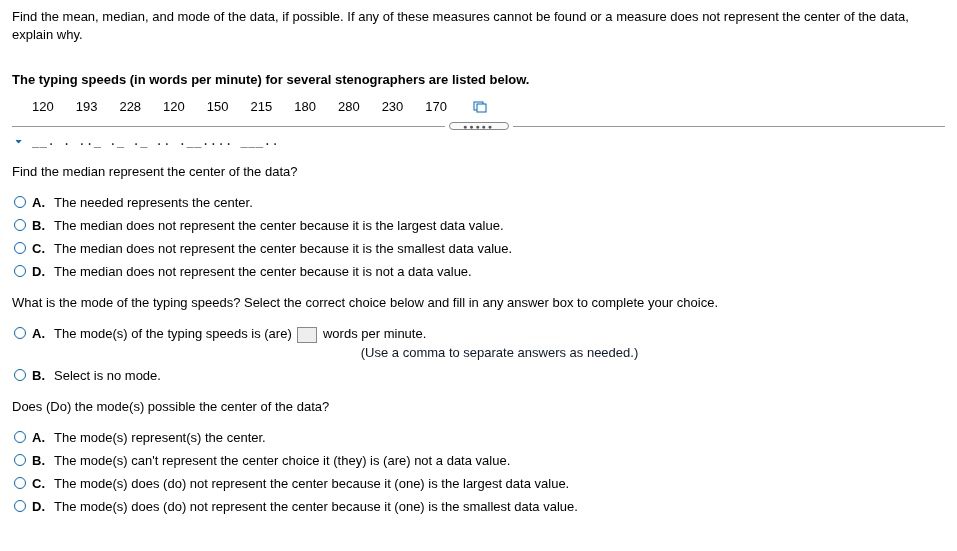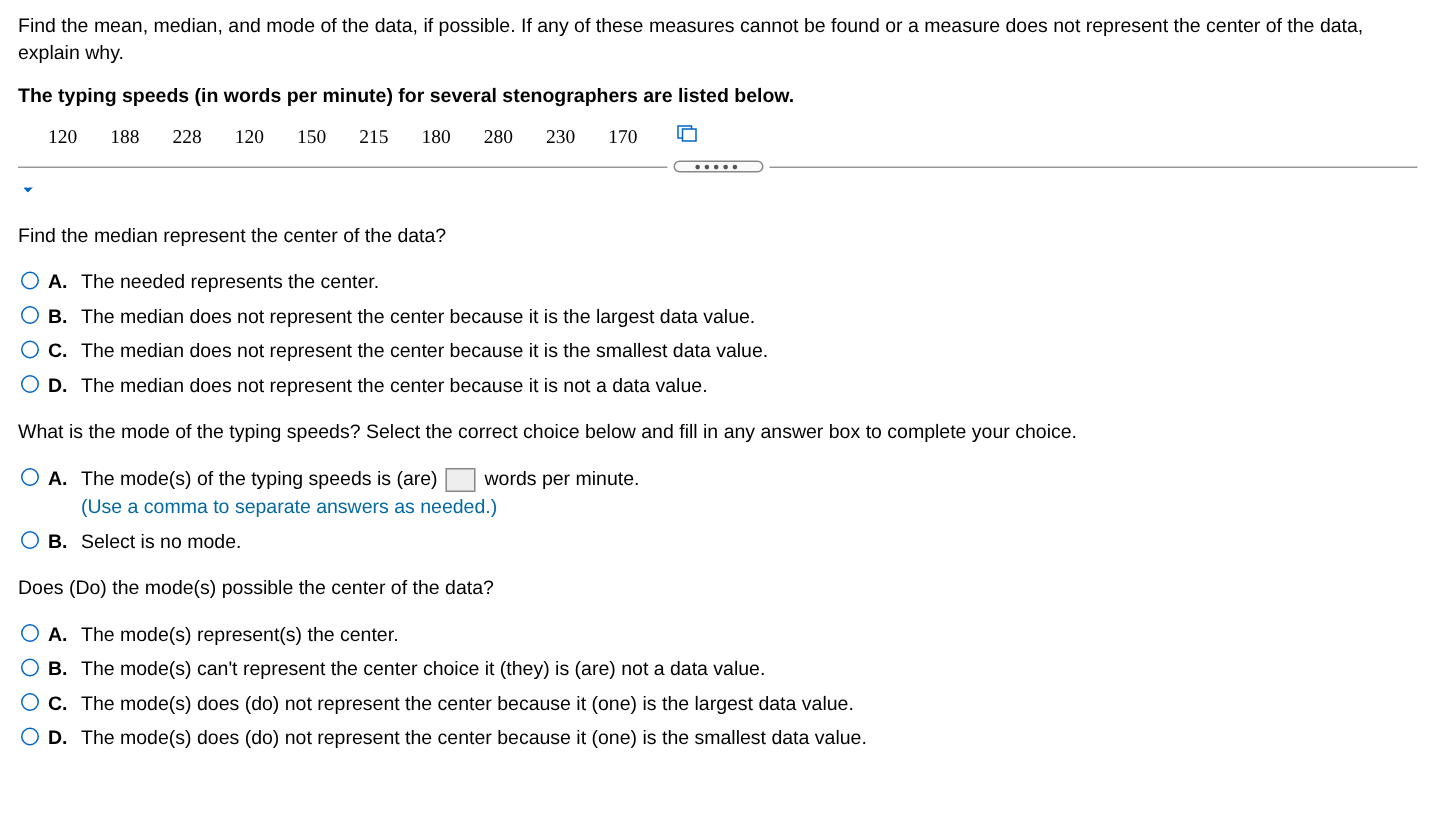--- a/index.html
+++ b/index.html
@@ -16,7 +16,7 @@
       width: 957px;
     }
     .problem-intro {
-      margin-bottom: 12px;
+      margin-bottom: 28px;
       line-height: 1.4;
     }
     .scenario {

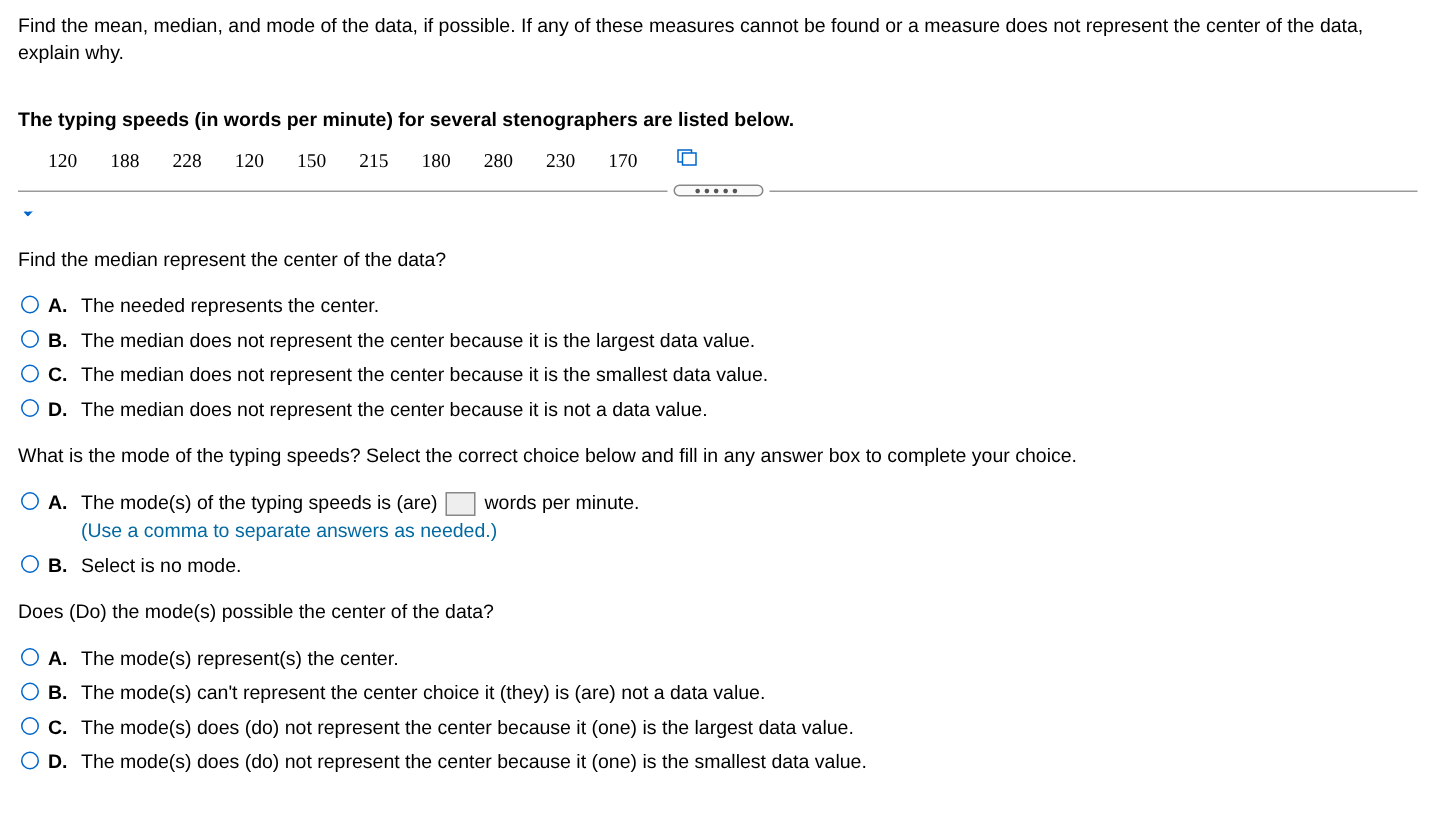--- a/index.html
+++ b/index.html
@@ -25,9 +25,9 @@
     }
     .data-row {
       display: flex;
+      align-items: center;
       margin-bottom: 8px;
       padding-left: 20px;
-      font-family: Liberation Serif, serif;
     }
     .data-value {
       margin-right: 22px;

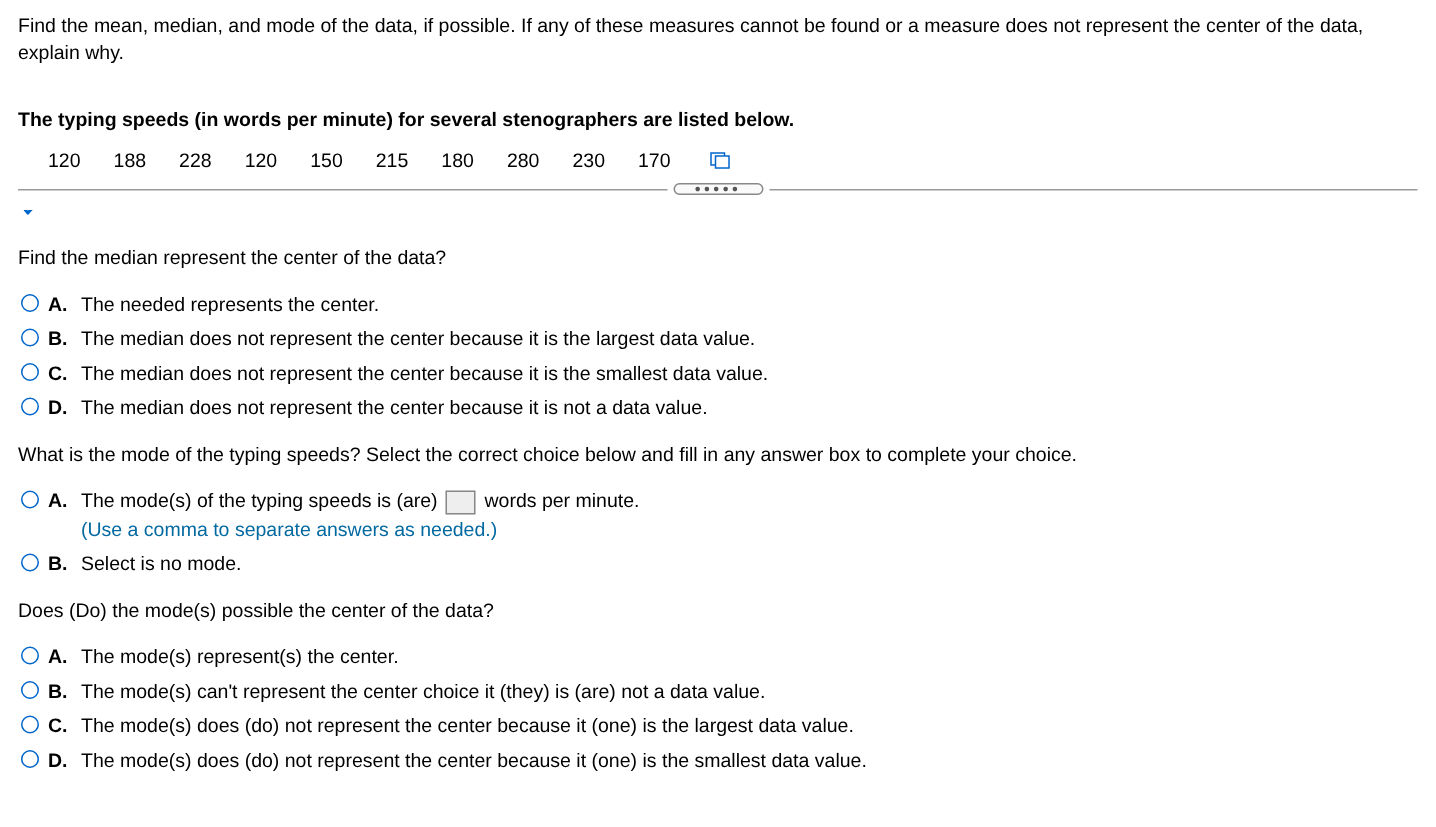--- a/index.html
+++ b/index.html
@@ -161,7 +161,7 @@
 
 <div class="data-row">
   <span class="data-value">120</span>
-  <span class="data-value">188</span>
+  <span class="data-value">193</span>
   <span class="data-value">228</span>
   <span class="data-value">120</span>
   <span class="data-value">150</span>

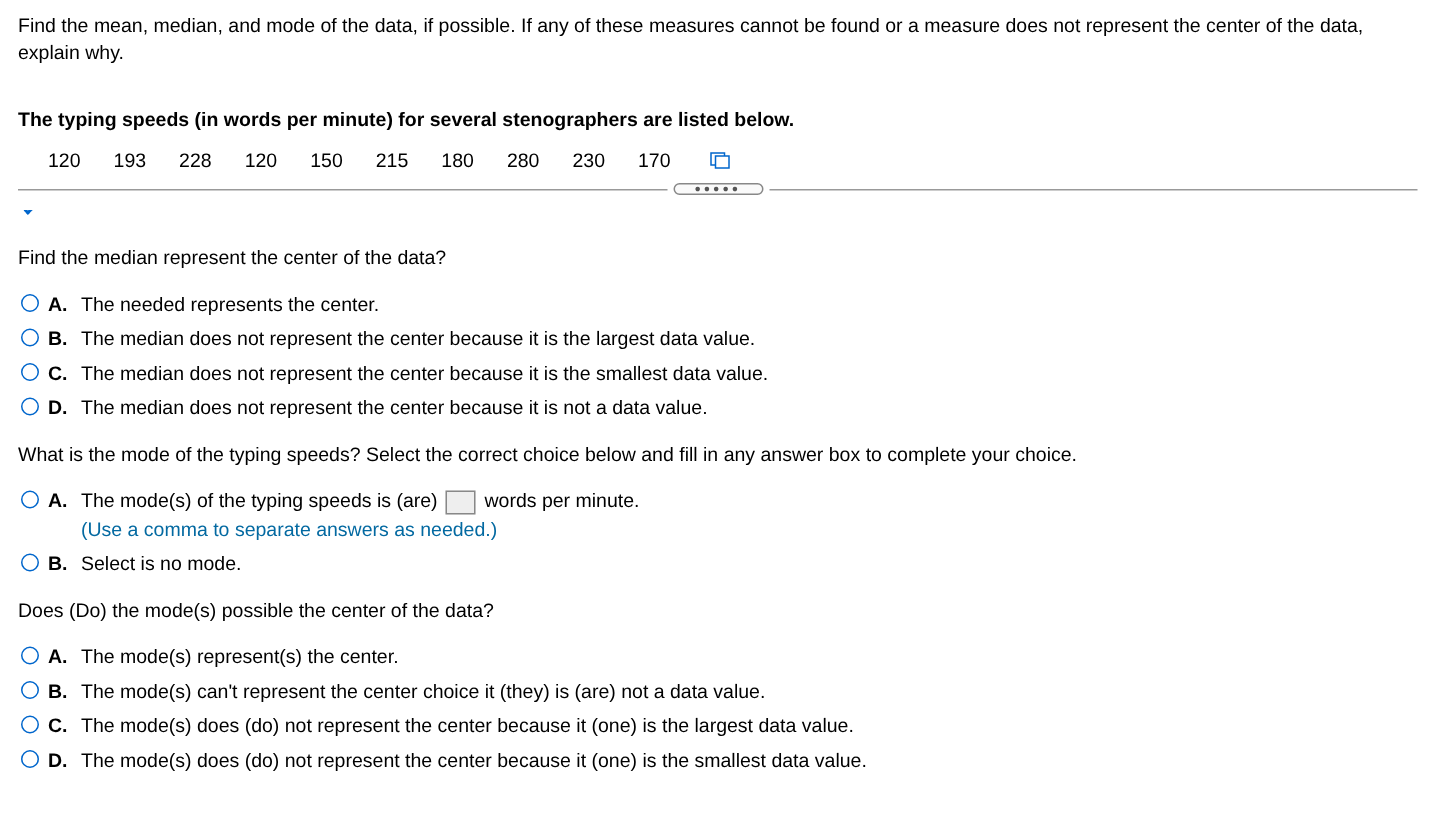--- a/index.html
+++ b/index.html
@@ -190,6 +190,7 @@
   <span class="partial-check">
       <span class="partial-check-inner"></span>
     </span>
+  <span class="partial-text">__.   . .._ ._ ._ .. .__.... ___..</span>
 </div>
 
 <div class="question">Find the median represent the center of the data?</div>

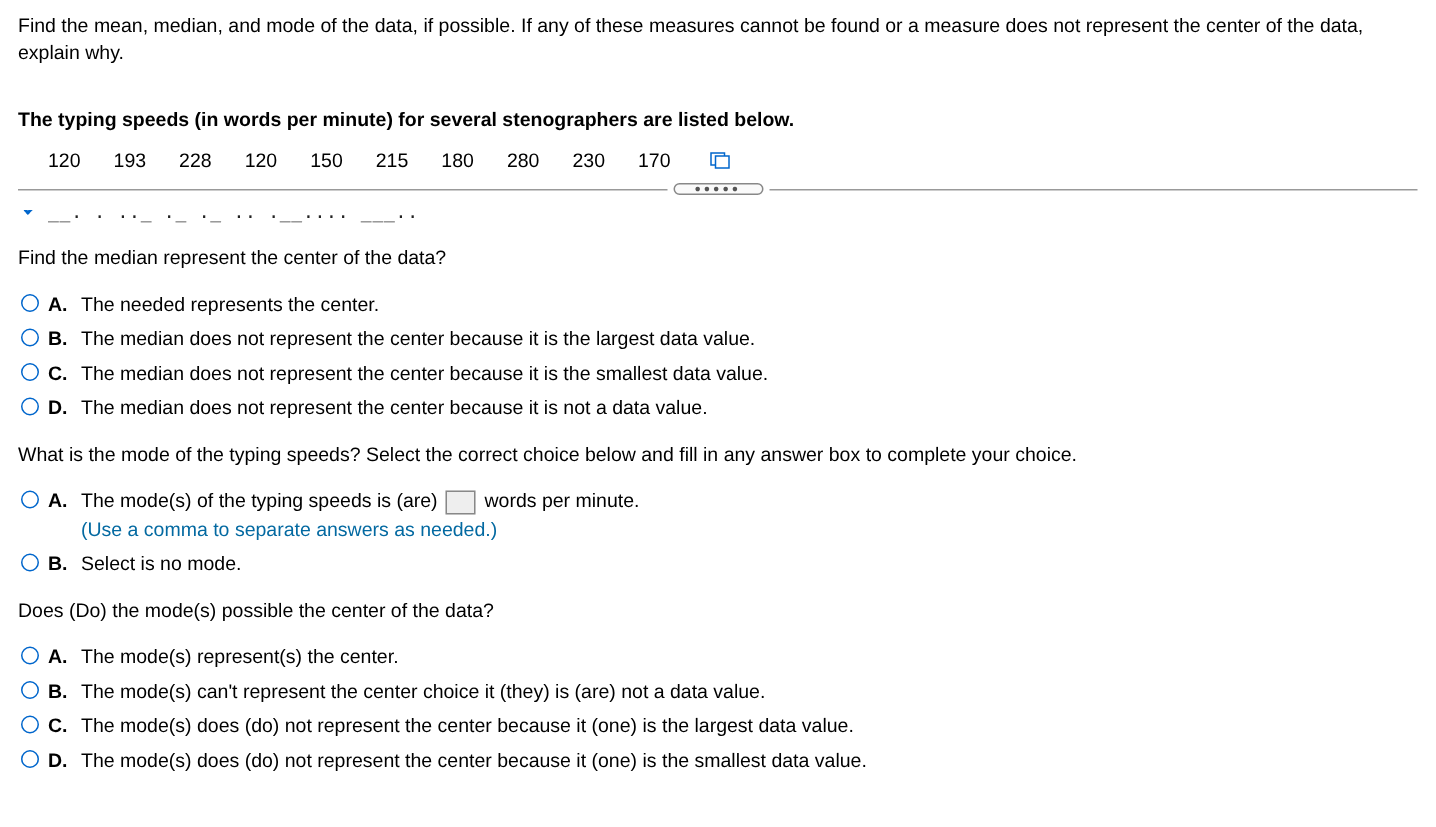--- a/index.html
+++ b/index.html
@@ -147,9 +147,10 @@
       margin: 0 2px;
     }
     .hint {
-      color: #0369a1;
+      color: #0f172a;
       display: block;
       margin-top: 2px;
+      text-align: center;
     }
   </style>
 </head>

